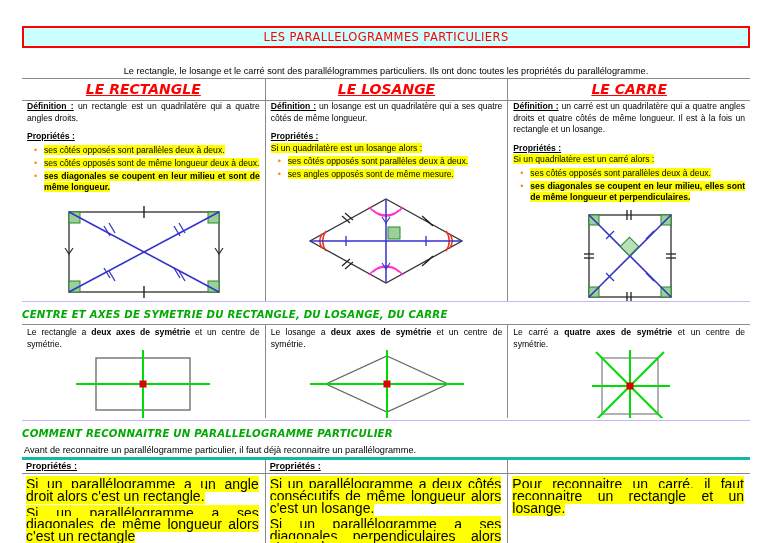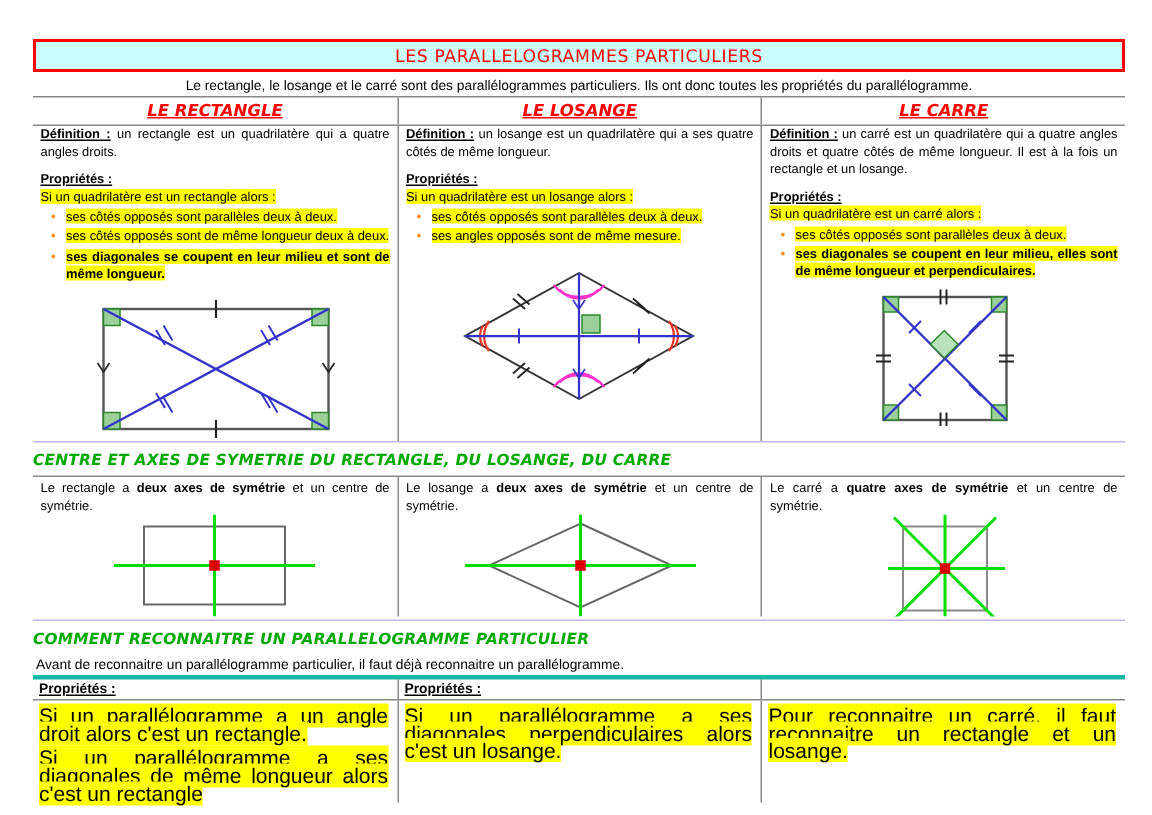--- a/index.html
+++ b/index.html
@@ -27,7 +27,7 @@
     display: flex;
     align-items: center;
     justify-content: center;
-    margin-bottom: 3px;
+    margin-bottom: 17px;
   }
   .title-banner .t {
     color: #FF0000;

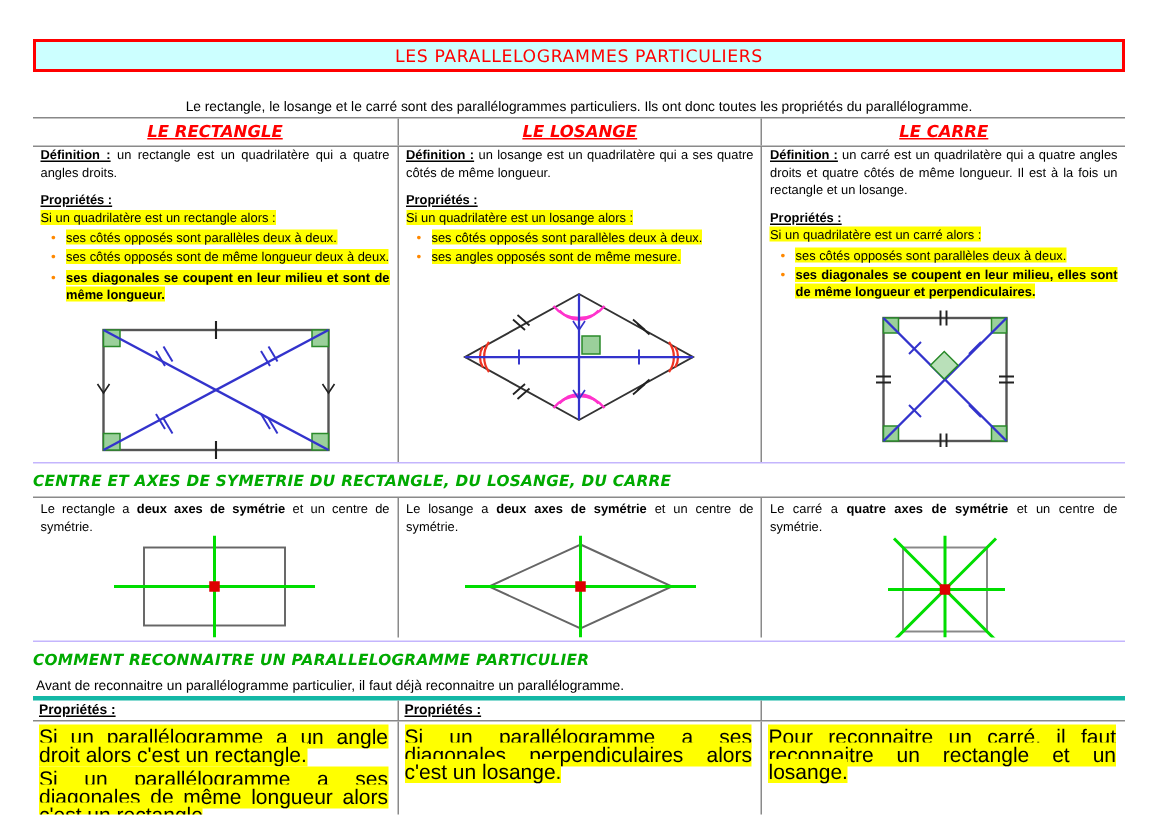--- a/index.html
+++ b/index.html
@@ -60,7 +60,7 @@
     color: #FF0000;
     font-weight: bold;
     font-style: italic;
-    font-size: 11px;
+    font-size: 14px;
     text-decoration: underline;
     padding: 2px 0 3px 0;
     font-family: "DejaVu Sans", sans-serif;

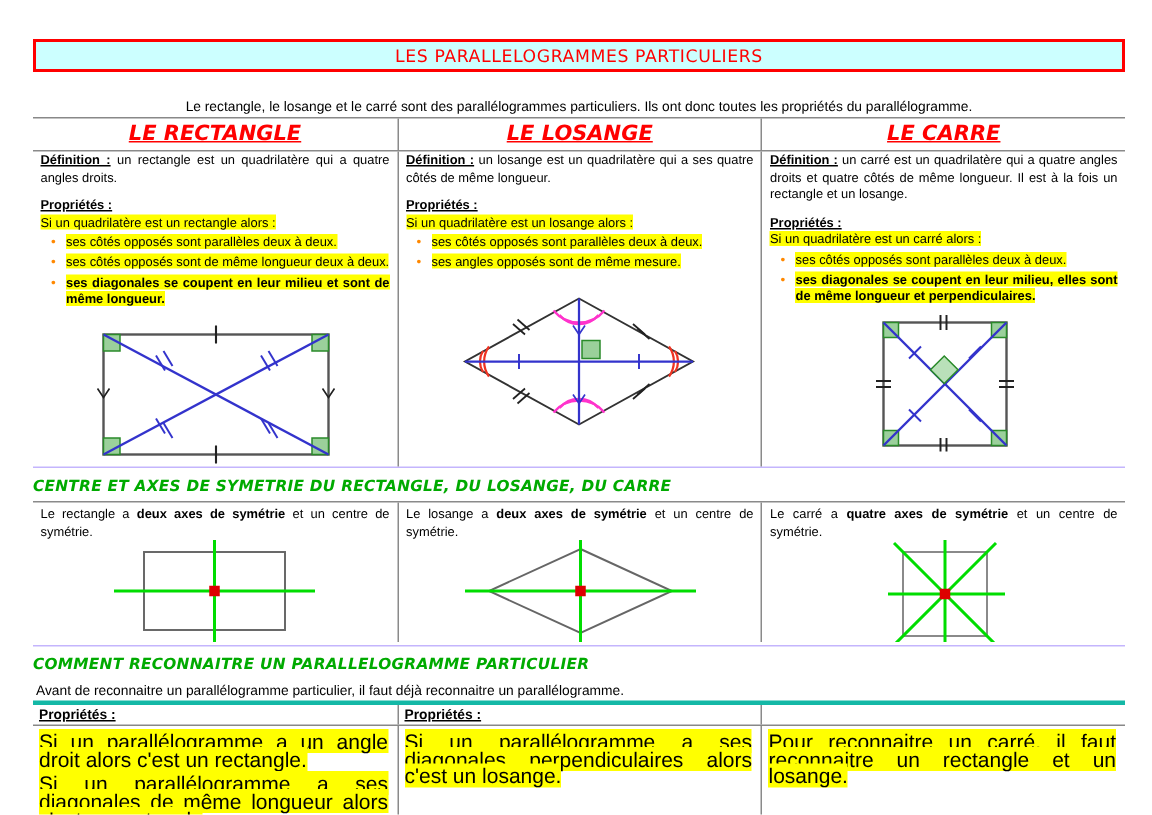--- a/index.html
+++ b/index.html
@@ -184,9 +184,6 @@
       <div class="body-txt prop-head">
         <span class="lbl">Propriétés :</span>
       </div>
-      <div class="body-txt">
-        <span class="hl">Si un quadrilatère est un rectangle alors :</span>
-      </div>
       <ul class="props">
         <li><span class="hl">ses côtés opposés sont parallèles deux à deux.</span></li>
         <li><span class="hl">ses côtés opposés sont de même longueur deux à deux.</span></li>

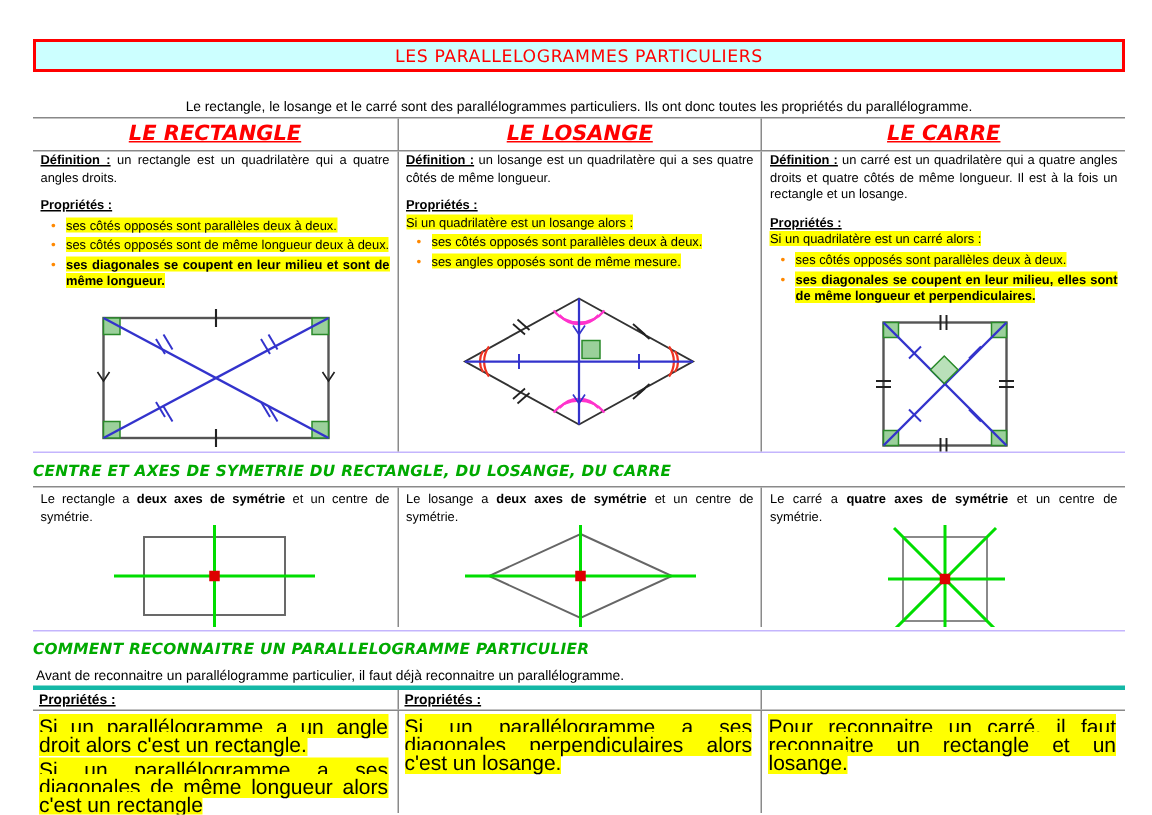--- a/index.html
+++ b/index.html
@@ -411,6 +411,7 @@
       <div class="reco-p"><span class="hl">Si un parallélogramme a ses diagonales de même longueur alors c'est un rectangle</span></div>
     </div>
     <div class="col">
+      <div class="reco-p"><span class="hl">Si un parallélogramme a deux côtés consécutifs de même longueur alors c'est un losange.</span></div>
       <div class="reco-p"><span class="hl">Si un parallélogramme a ses diagonales perpendiculaires alors c'est un losange.</span></div>
     </div>
     <div class="col">

